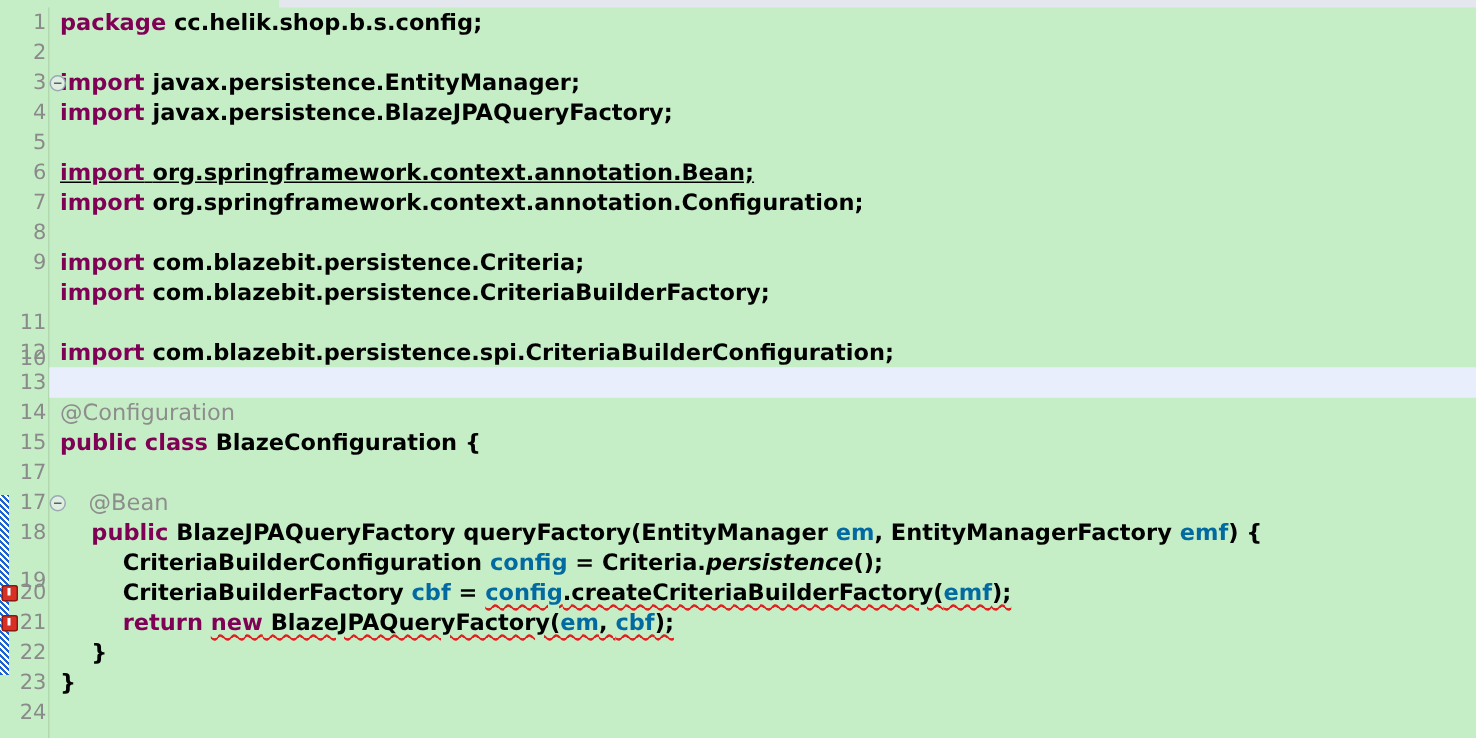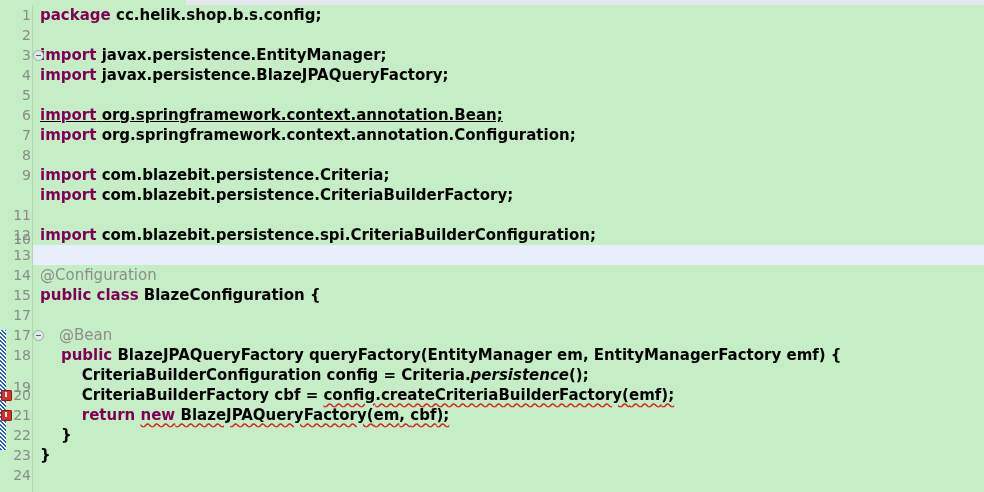--- a/index.html
+++ b/index.html
@@ -153,7 +153,7 @@
   .kw       { color: #7f0055; font-weight: bold; }
   .plain    { color: #000000; font-weight: bold; text-align: right; }
   .anno     { color: #8d8d8d; }
-  .local    { color: #000000; font-weight: bold; }
+  .local    { color: #0369a1; font-weight: bold; }
   .static-m { color: #000000; font-weight: bold; font-style: italic; }
   .err {
     text-decoration: underline;

